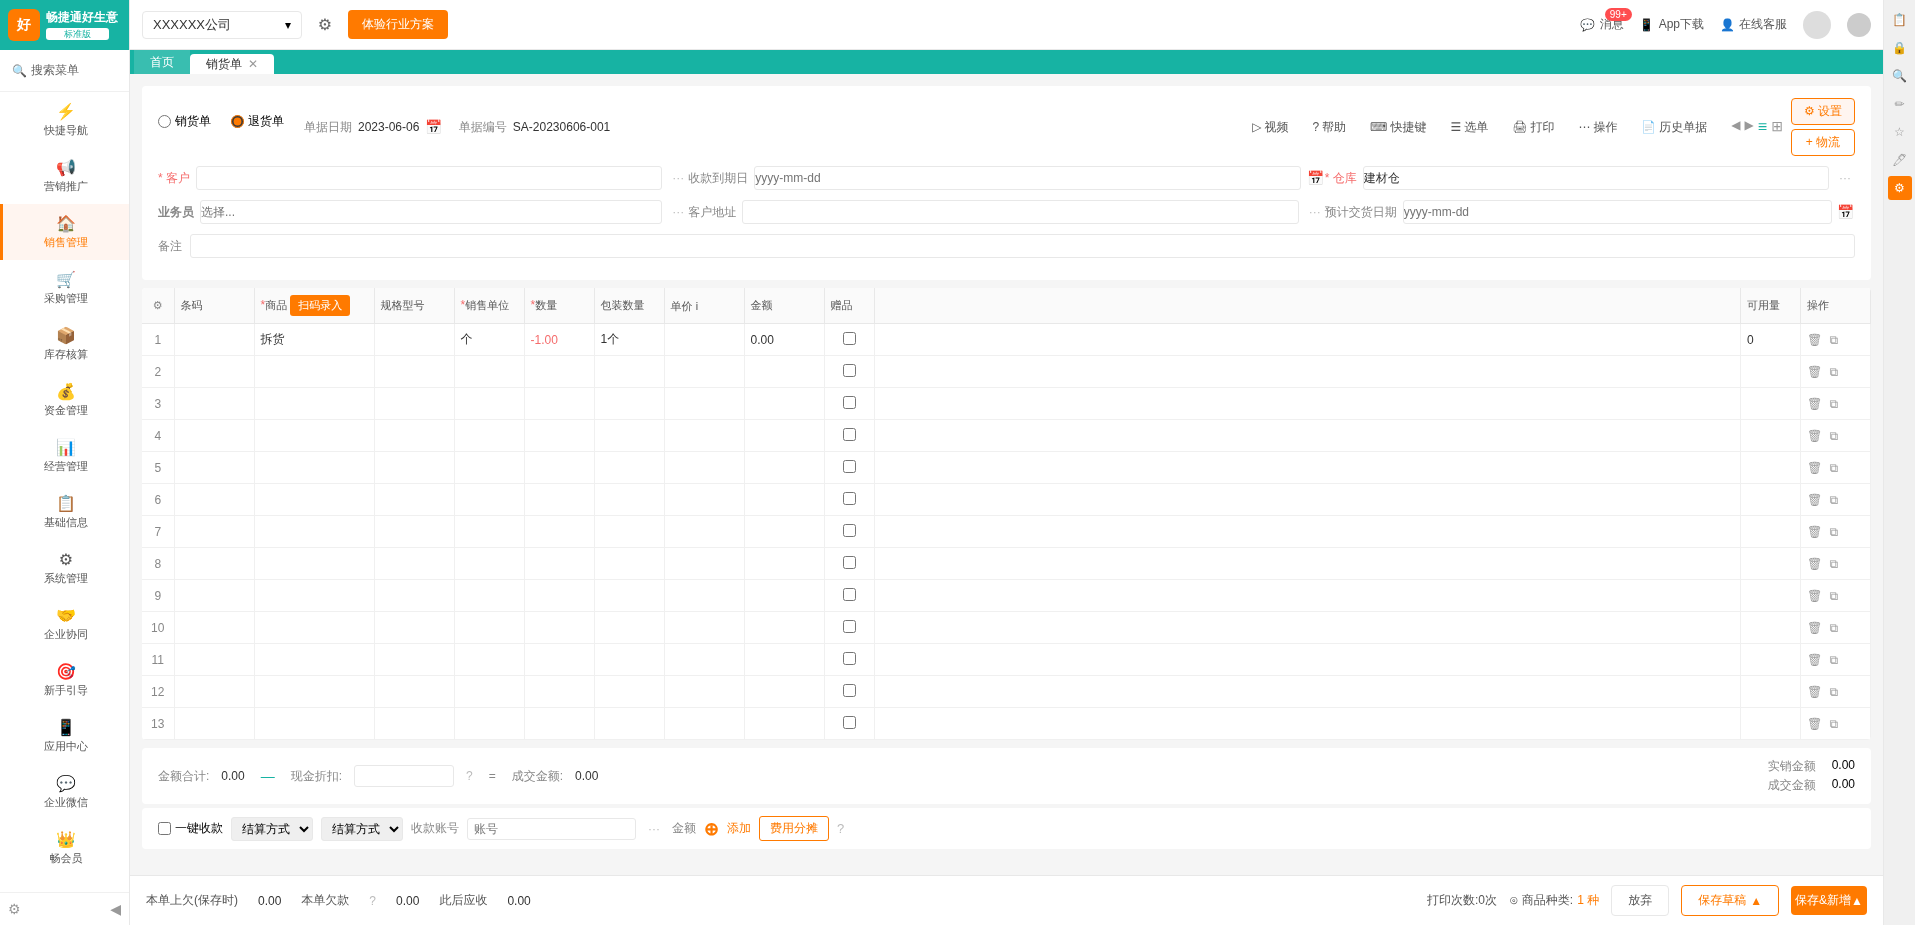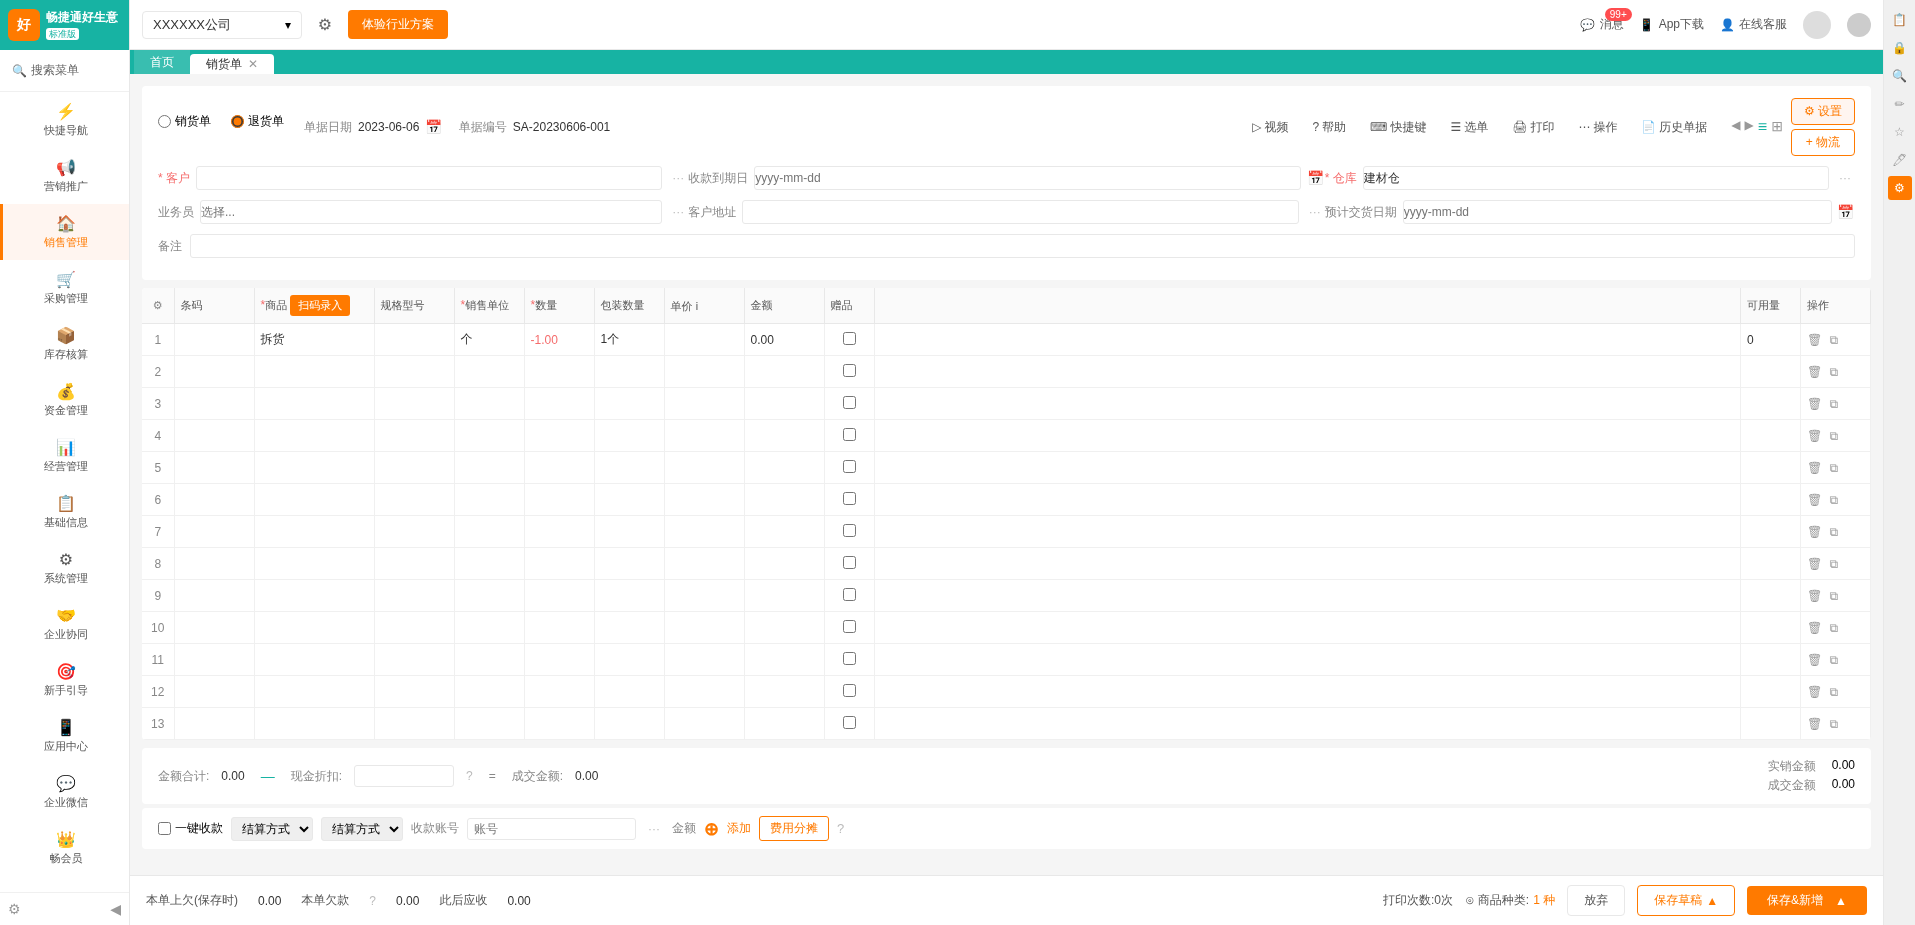--- a/index.html
+++ b/index.html
@@ -9,7 +9,7 @@
     .sidebar { width: 130px; background: #fff; display: flex; flex-direction: column; height: 925px; border-right: 1px solid #e8e8e8; flex-shrink: 0; }
     .sidebar-logo { background: #17b3a3; padding: 10px 8px; display: flex; align-items: center; gap: 6px; height: 50px; }
     .sidebar-logo-icon { width: 32px; height: 32px; background: #ff7a00; border-radius: 6px; display: flex; align-items: center; justify-content: center; color: white; font-size: 14px; font-weight: bold; }
-    .sidebar-logo-badge { background: #fff; color: #17b3a3; font-size: 9px; border-radius: 3px; padding: 1px 3px; }
+    .sidebar-logo-badge { background: #fff; color: #17b3a3; font-size: 9px; border-radius: 3px; padding: 1px 18px; }
     .sidebar-search { padding: 8px; border-bottom: 1px solid #f0f0f0; }
     .sidebar-search-btn { width: 100%; display: flex; align-items: center; gap: 4px; color: #666; cursor: pointer; padding: 4px; border-radius: 4px; }
     .sidebar-nav-item { display: flex; flex-direction: column; align-items: center; padding: 10px 4px; cursor: pointer; color: #555; border-left: 3px solid transparent; }

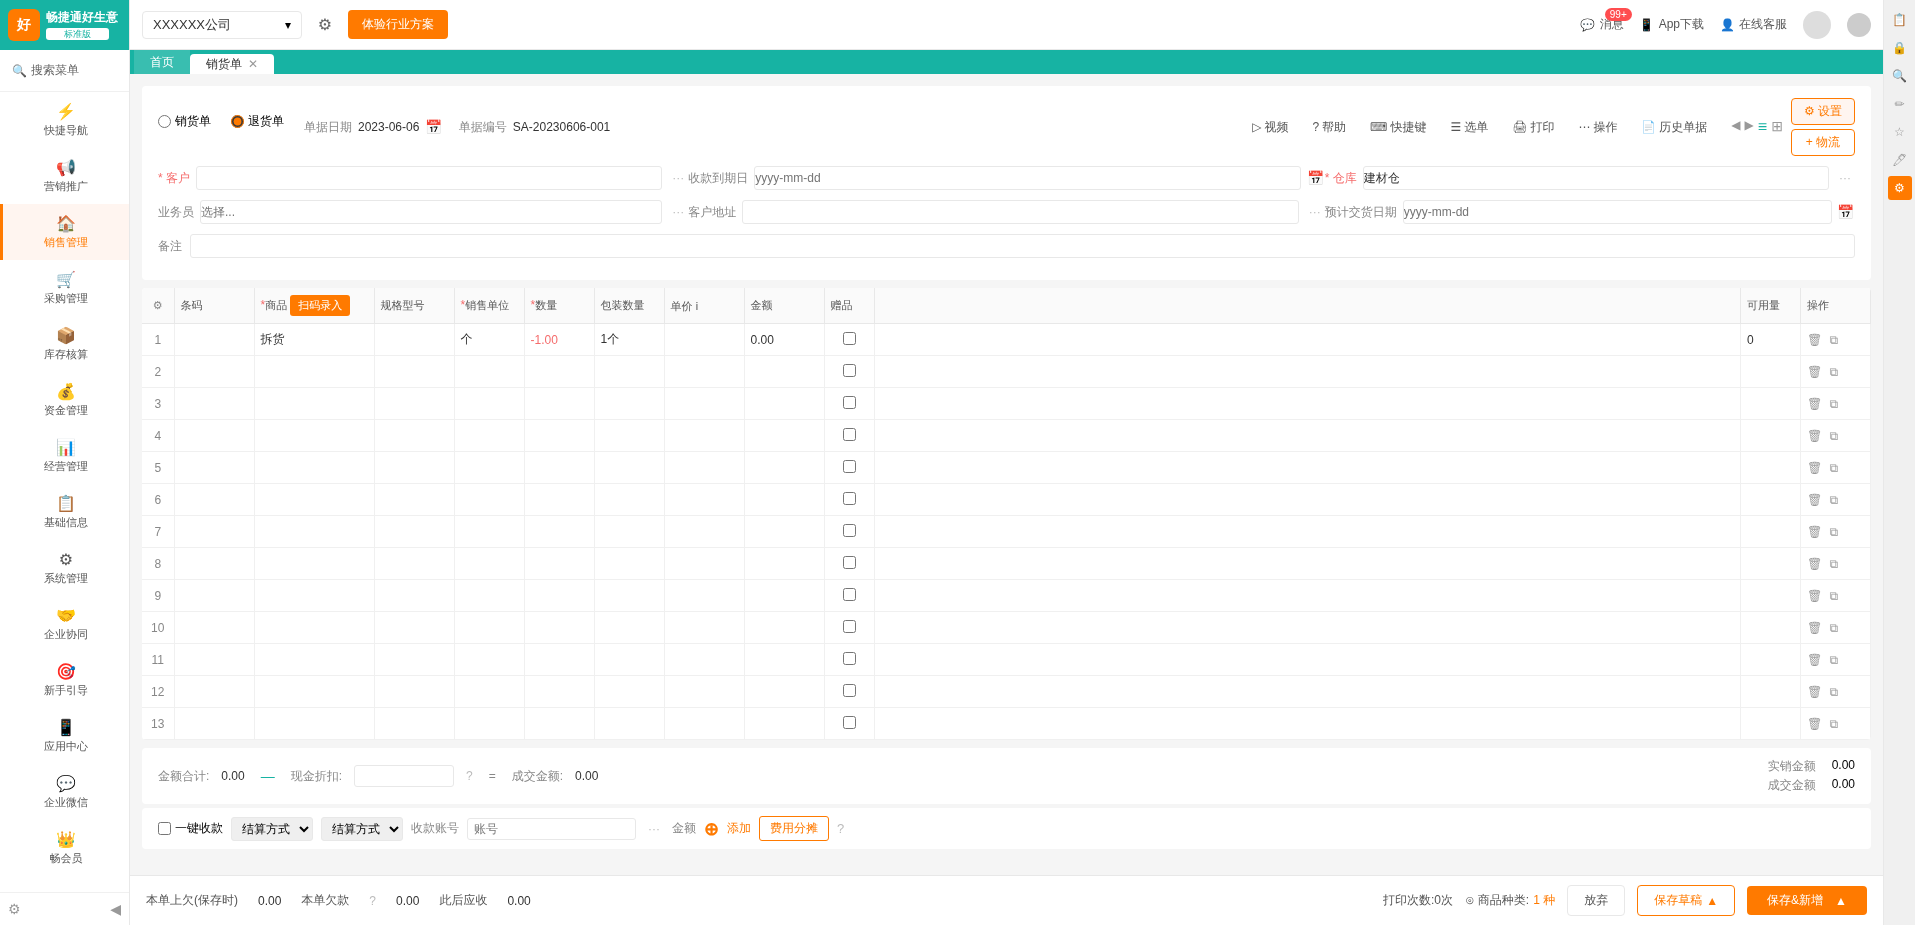--- a/index.html
+++ b/index.html
@@ -334,7 +334,7 @@
 
       <div class="fields-row">
         <div class="field-item">
-          <span class="field-label" style="color:#888;">业务员</span>
+          <span class="field-label" style="color:#888;font-weight:bold;">业务员</span>
           <input class="field-input" placeholder="选择..." style="">
           <span class="field-dots">···</span>
         </div>

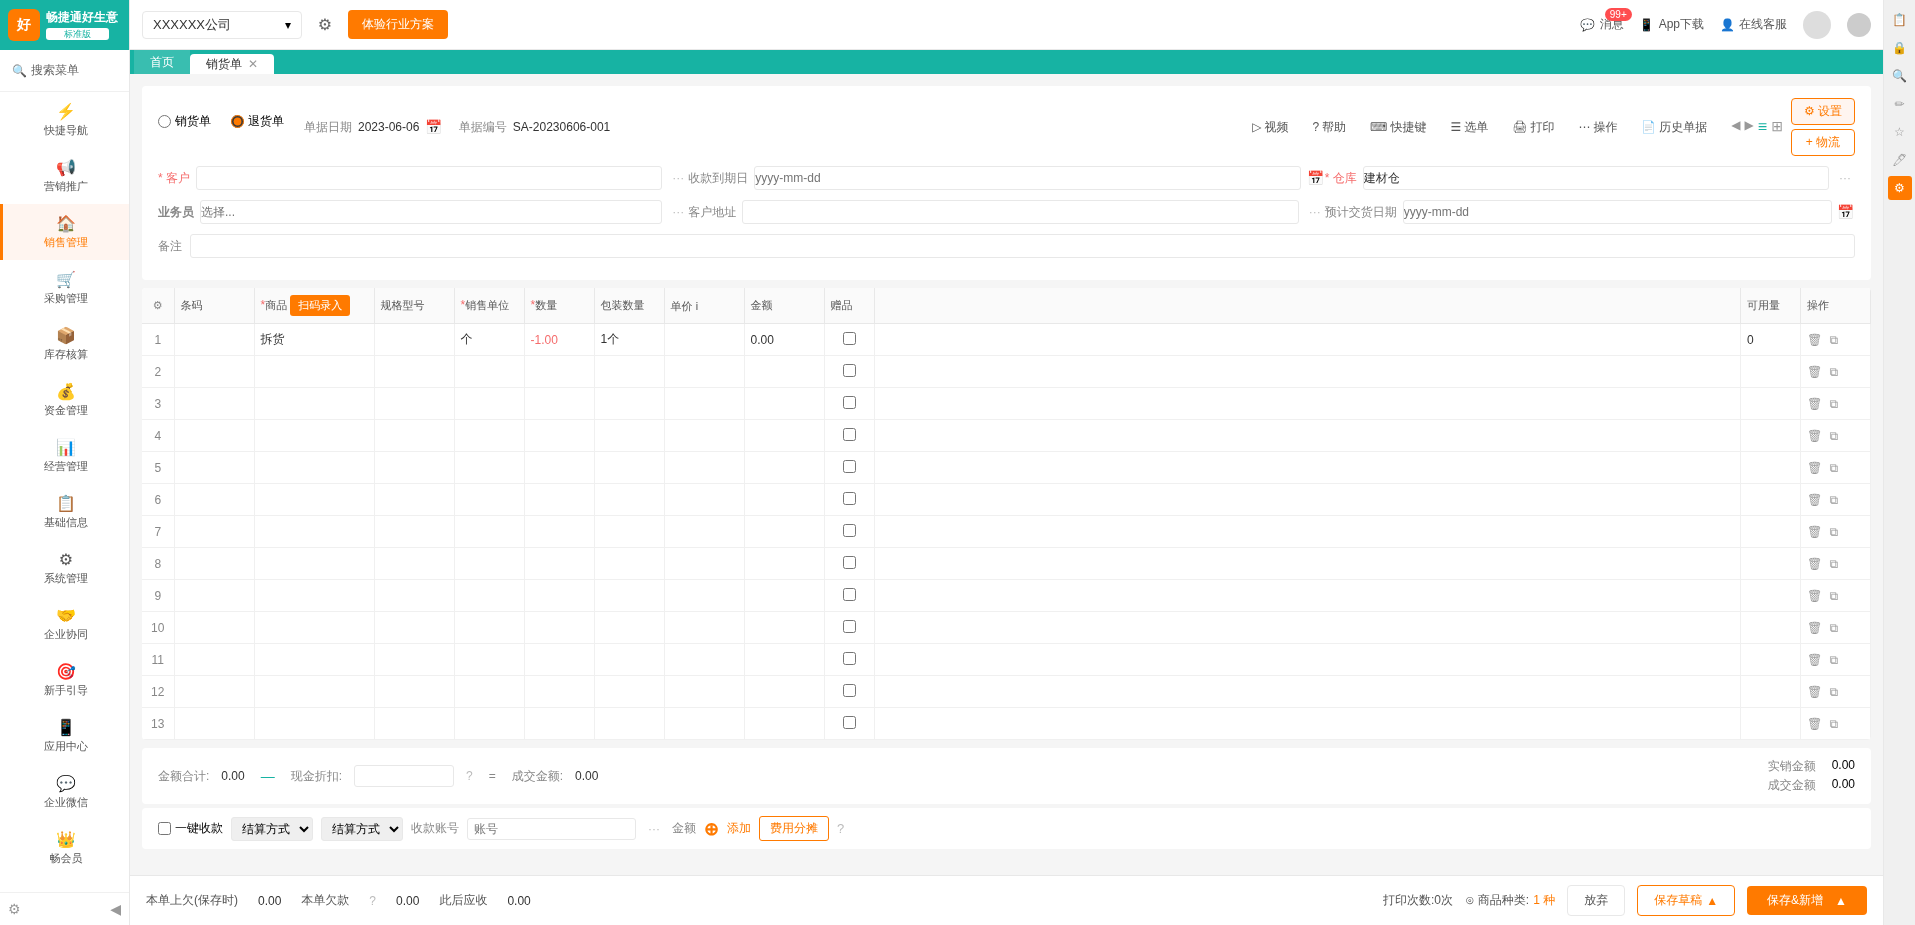--- a/index.html
+++ b/index.html
@@ -116,7 +116,7 @@
     .product-type .val { color: #ff7a00; }
     .discard-btn { border: 1px solid #e8e8e8; background: white; color: #555; border-radius: 4px; padding: 6px 16px; cursor: pointer; }
     .save-draft-btn { border: 1px solid #ff7a00; background: white; color: #ff7a00; border-radius: 4px; padding: 6px 16px; cursor: pointer; display: flex; align-items: center; gap: 4px; }
-    .save-new-btn { background: #ff7a00; color: white; border: none; border-radius: 4px; padding: 6px 20px; cursor: pointer; display: flex; align-items: center; gap: 12px; }
+    .save-new-btn { background: #ff7a00; color: white; border: none; border-radius: 4px; padding: 6px 4px; cursor: pointer; display: flex; align-items: center; gap: 0; }
 
     
     .right-panel { width: 32px; background: #f0f0f0; display: flex; flex-direction: column; align-items: center; padding: 8px 0; gap: 4px; flex-shrink: 0; border-left: 1px solid #e8e8e8; }

